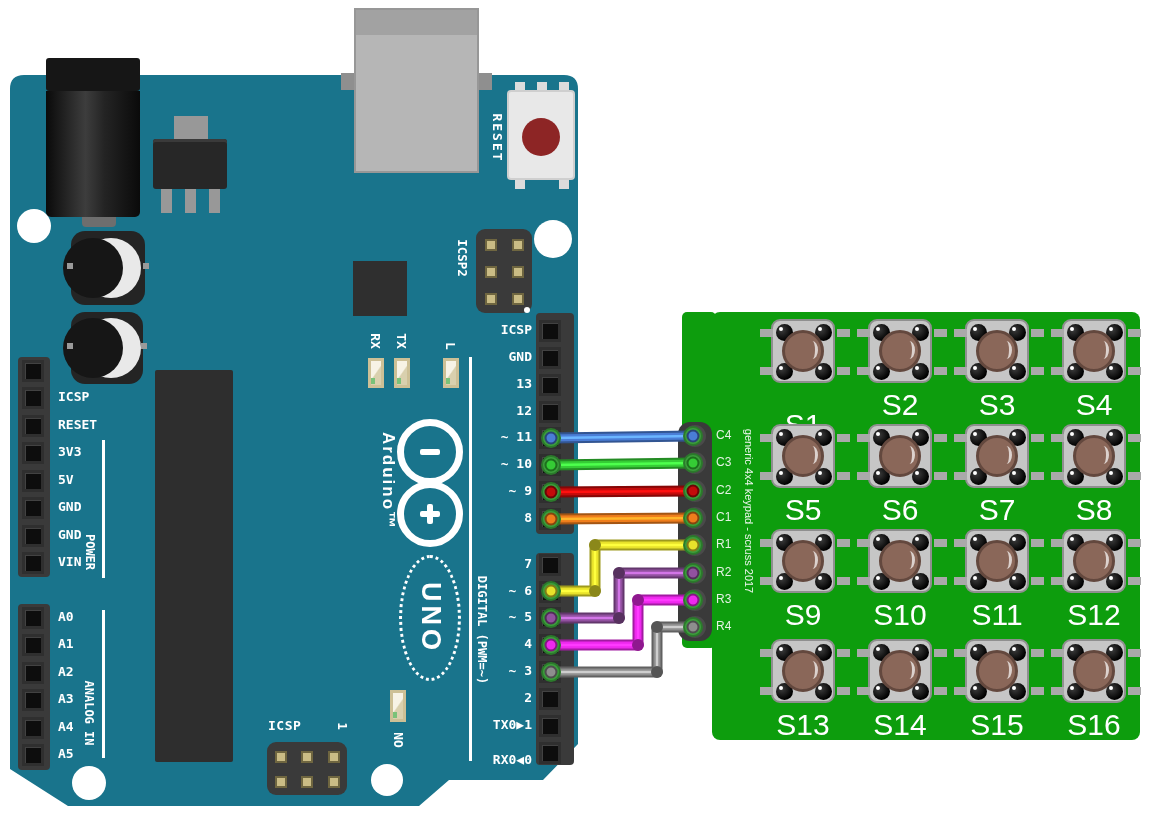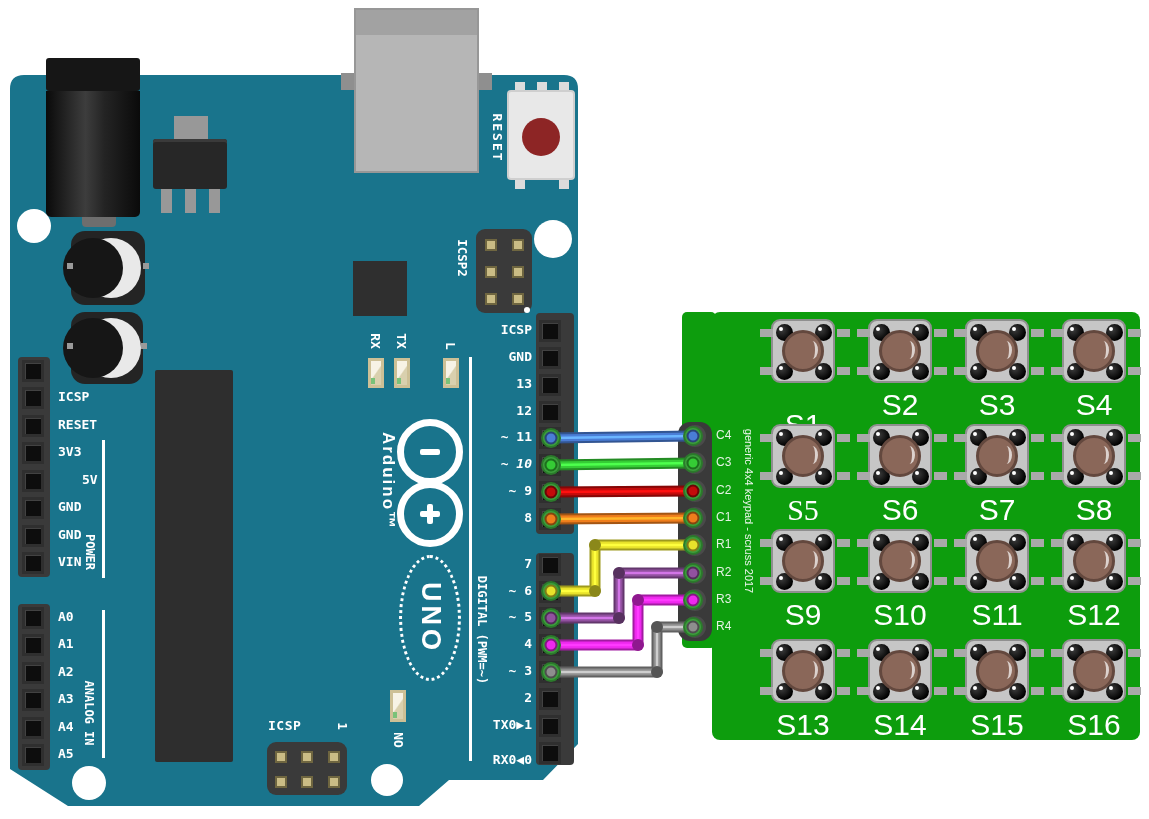--- a/index.html
+++ b/index.html
@@ -181,7 +181,7 @@
       <div class="pin-label-r" style="left: 422px; top: 376px;">13</div>
       <div class="pin-label-r" style="left: 422px; top: 403px;">12</div>
       <div class="pin-label-r" style="left: 422px; top: 429px;">~ 11</div>
-      <div class="pin-label-r" style="left: 422px; top: 456px; font-style: italic;">~ 10</div>
+      <div class="pin-label-r" style="left: 422px; top: 456px;">~ 10</div>
       <div class="pin-label-r" style="left: 422px; top: 483px;">~ 9</div>
       <div class="pin-label-r" style="left: 422px; top: 510px;">8</div>
       <div class="pin-label-r" style="left: 422px; top: 556px;">7</div>

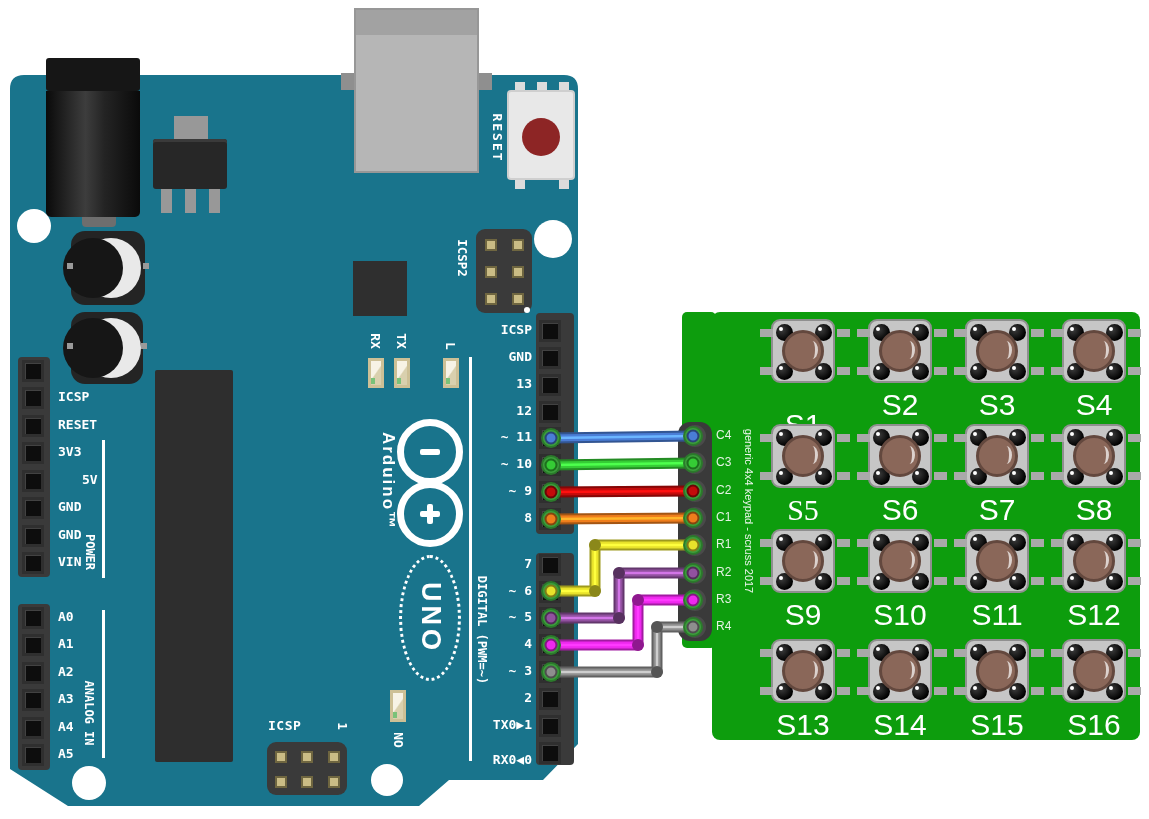--- a/index.html
+++ b/index.html
@@ -195,7 +195,7 @@
       <div class="pin-label-l" style="left: 58px; top: 389px;">ICSP</div>
       <div class="pin-label-l" style="left: 58px; top: 417px;">RESET</div>
       <div class="pin-label-l" style="left: 58px; top: 444px;">3V3</div>
-      <div class="pin-label-l" style="left: 58px; top: 472px; margin-left: 24px;">5V</div>
+      <div class="pin-label-l" style="left: 58px; top: 472px;">5V</div>
       <div class="pin-label-l" style="left: 58px; top: 499px;">GND</div>
       <div class="pin-label-l" style="left: 58px; top: 527px;">GND</div>
       <div class="pin-label-l" style="left: 58px; top: 554px;">VIN</div>

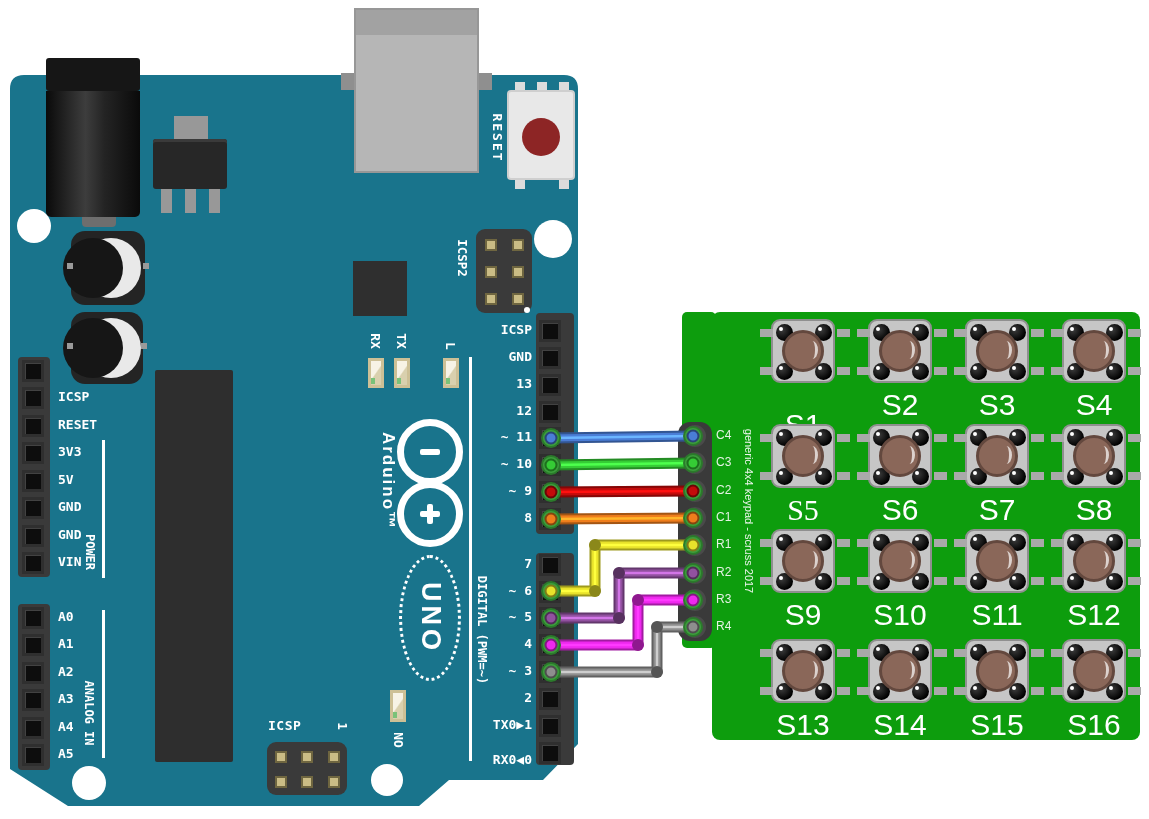--- a/index.html
+++ b/index.html
@@ -292,7 +292,7 @@
         <div class="leg" style="left: 42px; top: 42px;"></div>
         <div class="cap"></div>
       </div>
-      <div class="kp-btn-label" style="left: 758px; top: 493px; font-family: Liberation Serif, serif;">S5</div>
+      <div class="kp-btn-label" style="left: 758px; top: 493px;">S5</div>
       <div class="kp-btn" style="left: 868px; top: 424px;">
         <div class="tab" style="left: -13px; top: 8px;"></div>
         <div class="tab" style="left: -13px; top: 46px;"></div>

